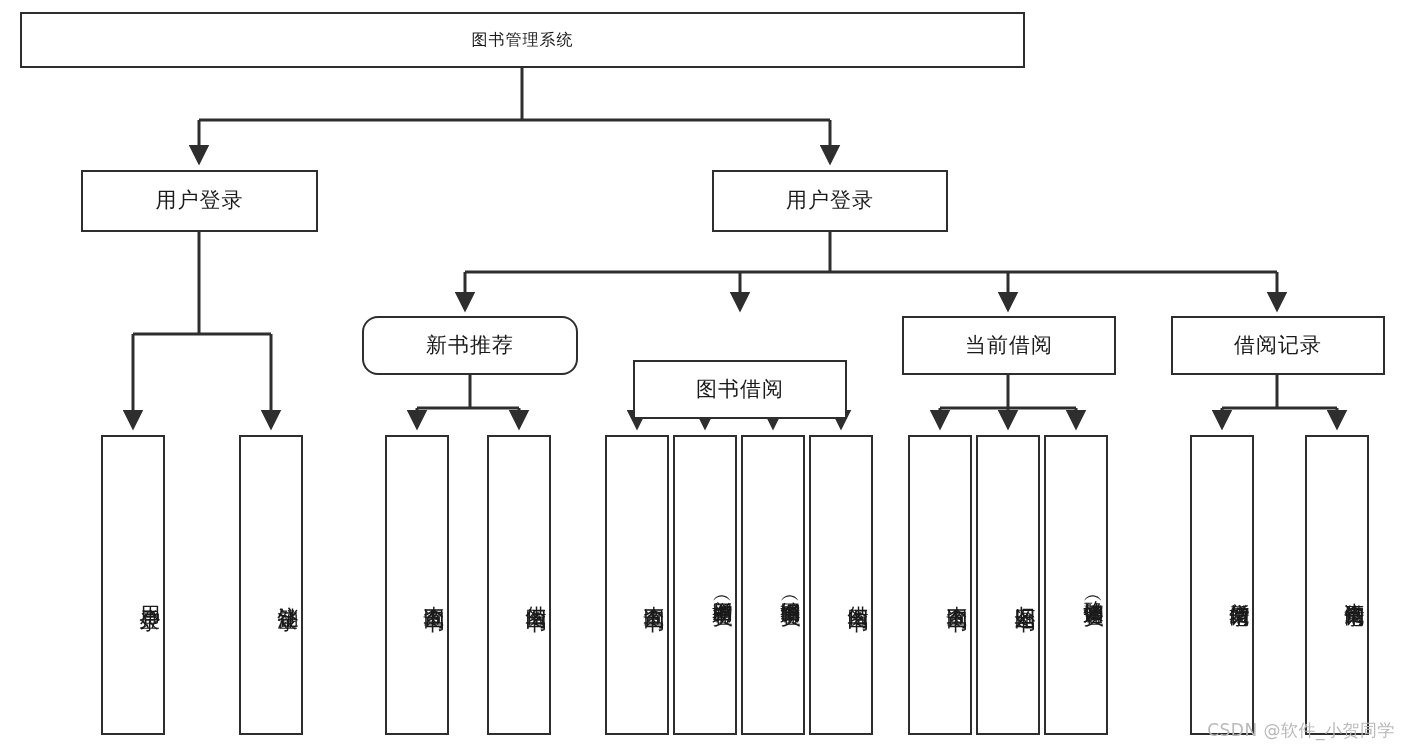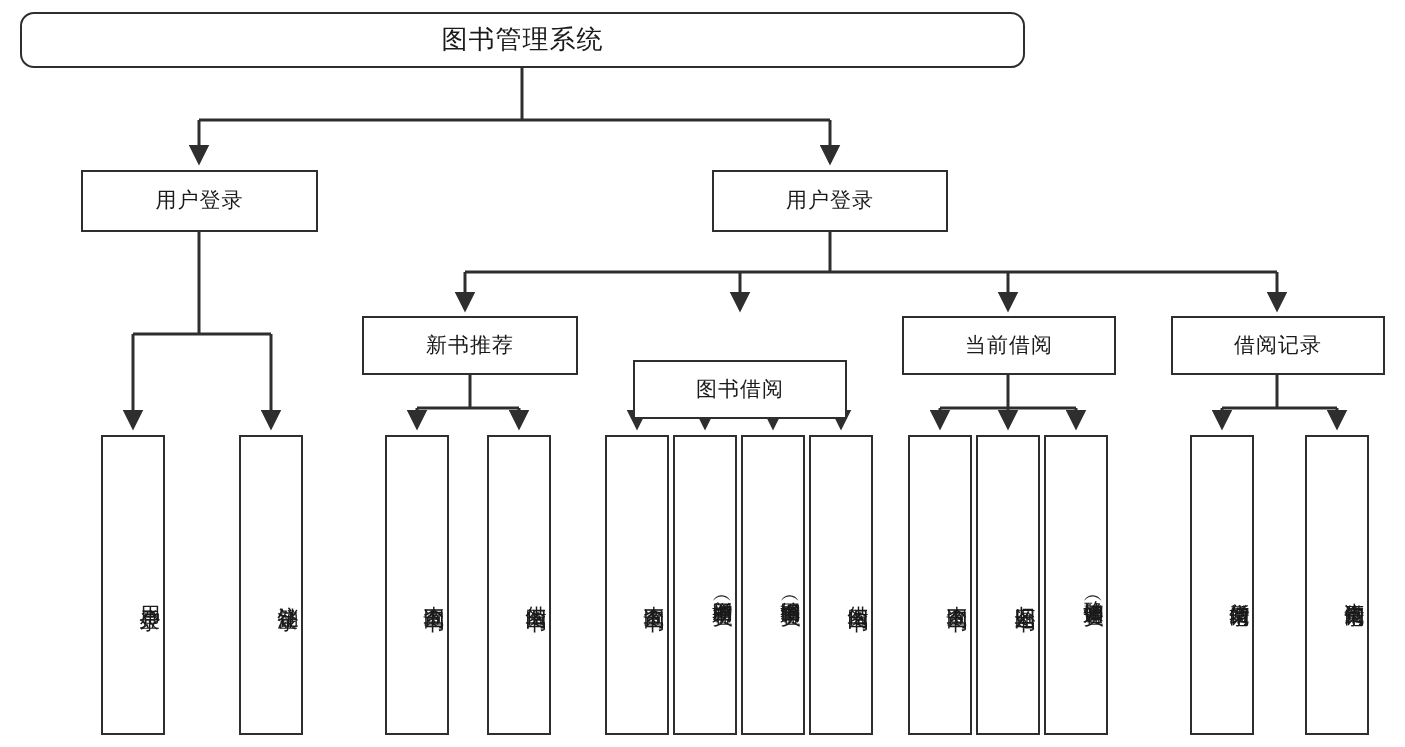--- a/index.html
+++ b/index.html
@@ -43,8 +43,7 @@
     white-space: nowrap;
   }
   .node-root {
-    font-size: 26px;
-    border-radius: 14px;
+    font-size: 16px;
   }
   .node-v {
     font-size: 21px;

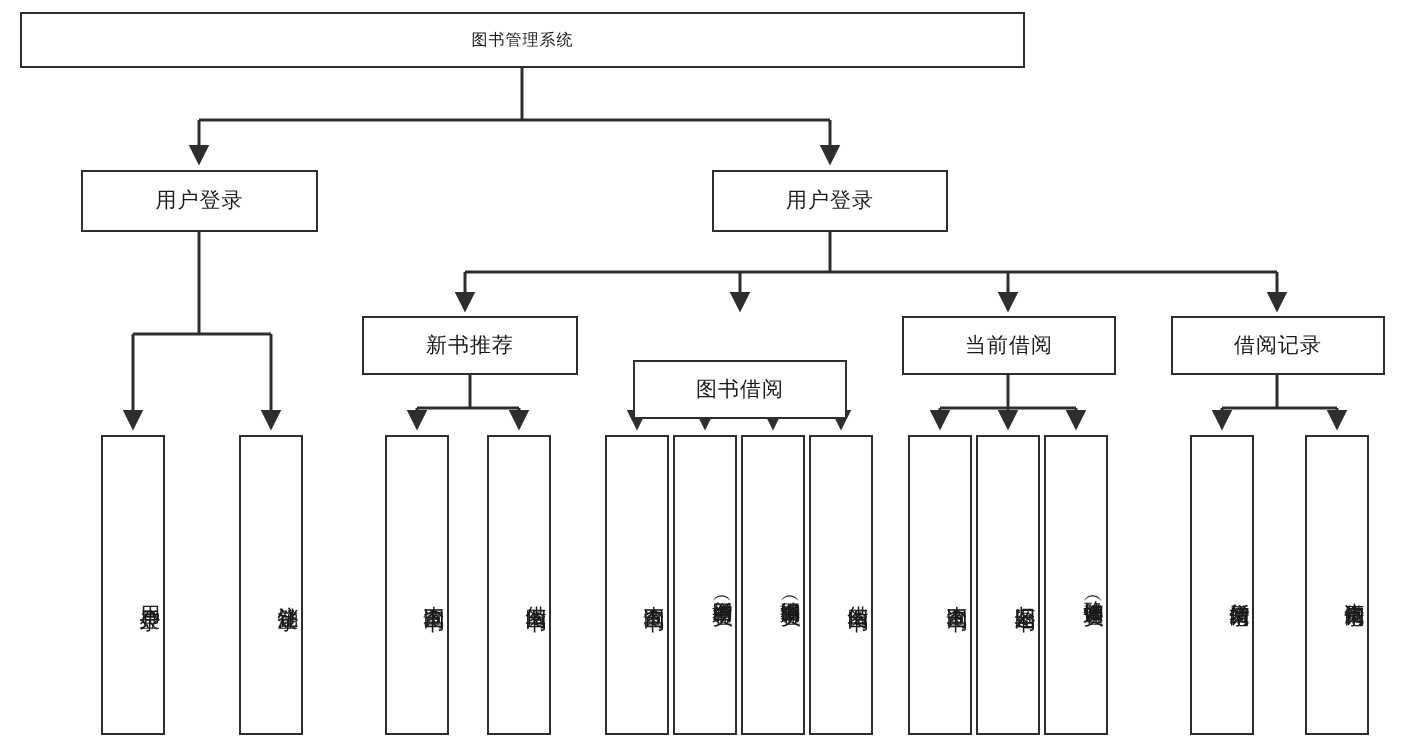--- a/index.html
+++ b/index.html
@@ -134,7 +134,7 @@
 
   <div class="node node-h" style="left:712px; top:170px; width:236px; height:62px;">用户登录</div>
 
-  <div class="node node-h" style="left:362px; top:316px; width:216px; height:59px;">新书推荐</div>
+  <div class="node node-h" style="left:362px; top:316px; width:216px; height:59px;border-radius:16px;">新书推荐</div>
 
   <div class="node node-h" style="left:633px; top:316px; width:214px; height:59px;margin-top:44px;">图书借阅</div>
 

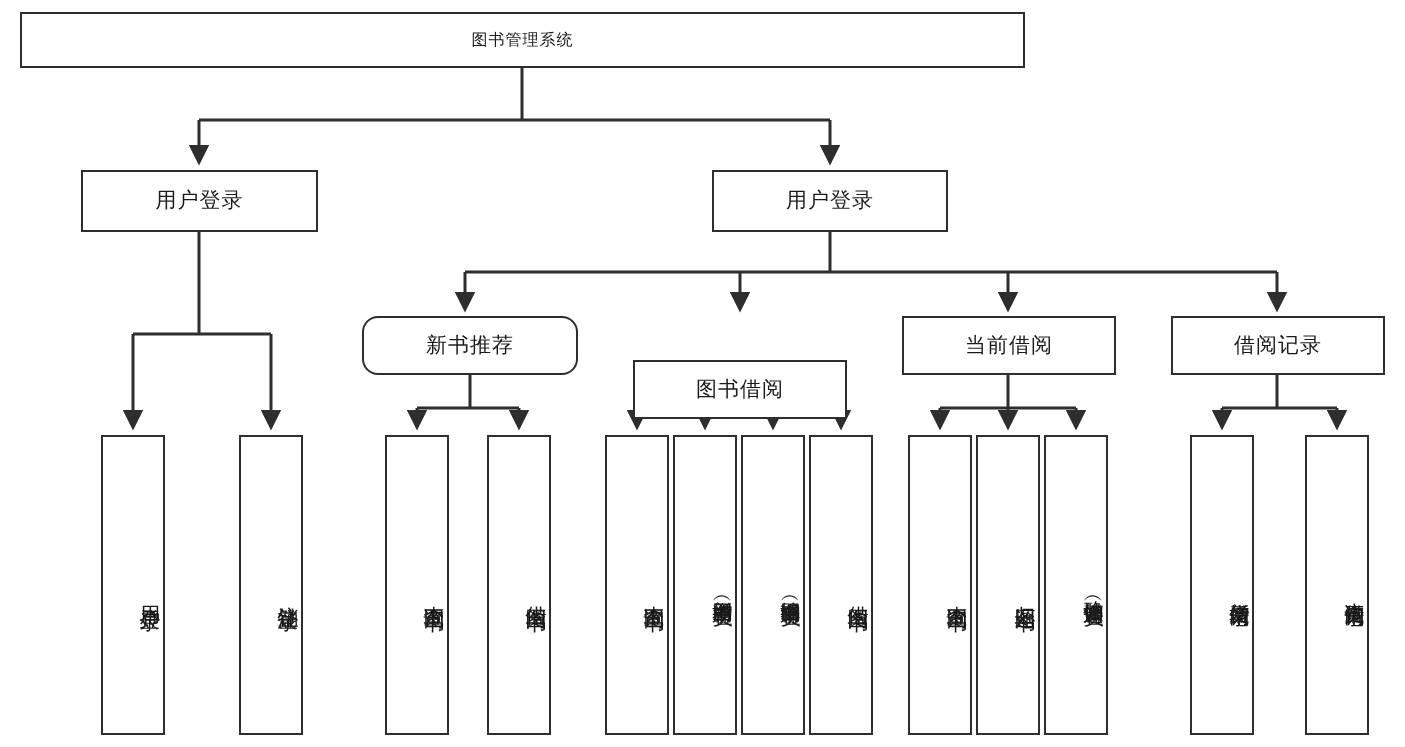--- a/index.html
+++ b/index.html
@@ -168,6 +168,7 @@
 
   <div class="node node-v tall-text" style="left:1305px; top:435px; width:64px; height:300px;">查询借阅记录</div>
 
+  <div id="watermark">CSDN @软件_小贺同学</div>
 
 </div>
 

